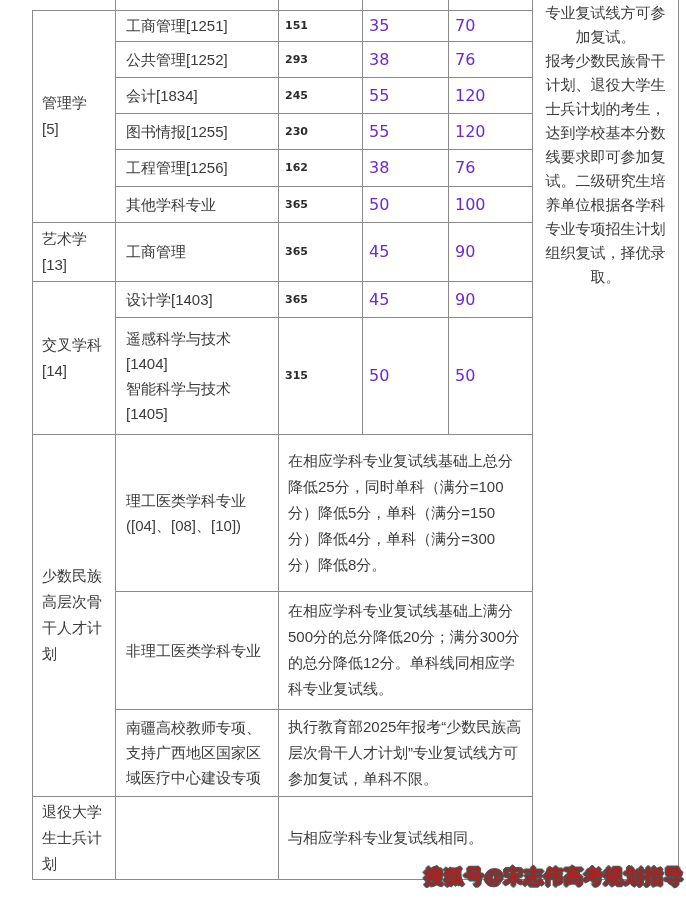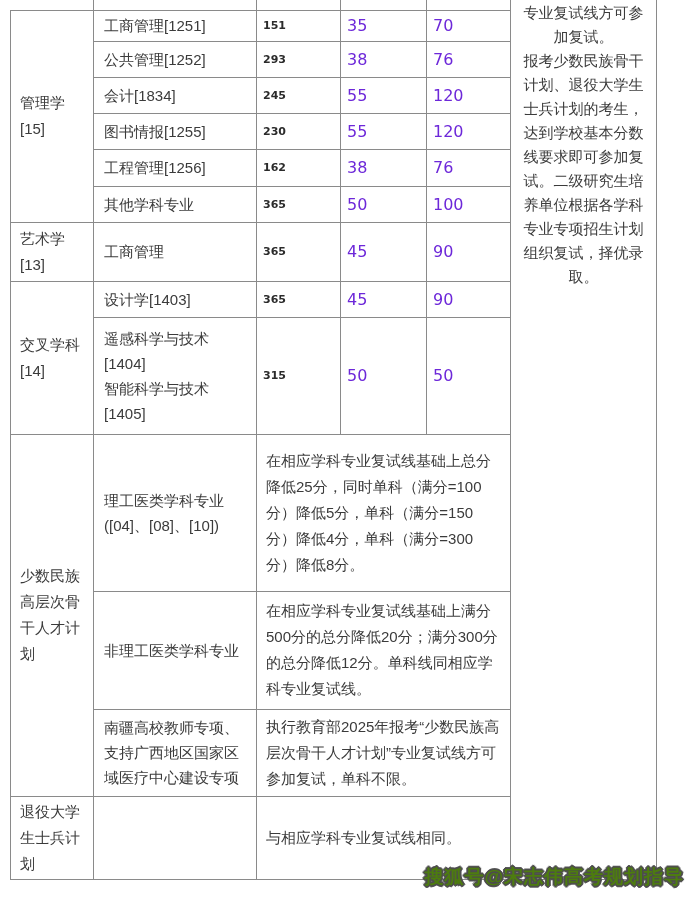--- a/index.html
+++ b/index.html
@@ -10,7 +10,7 @@
     color:#3b3b3b;
   }
   table.score-table{
-    position:absolute;left:10px;top:0;
+    position:absolute;left:32px;top:0;
     width:646px;border-collapse:collapse;table-layout:fixed;
   }
   td{

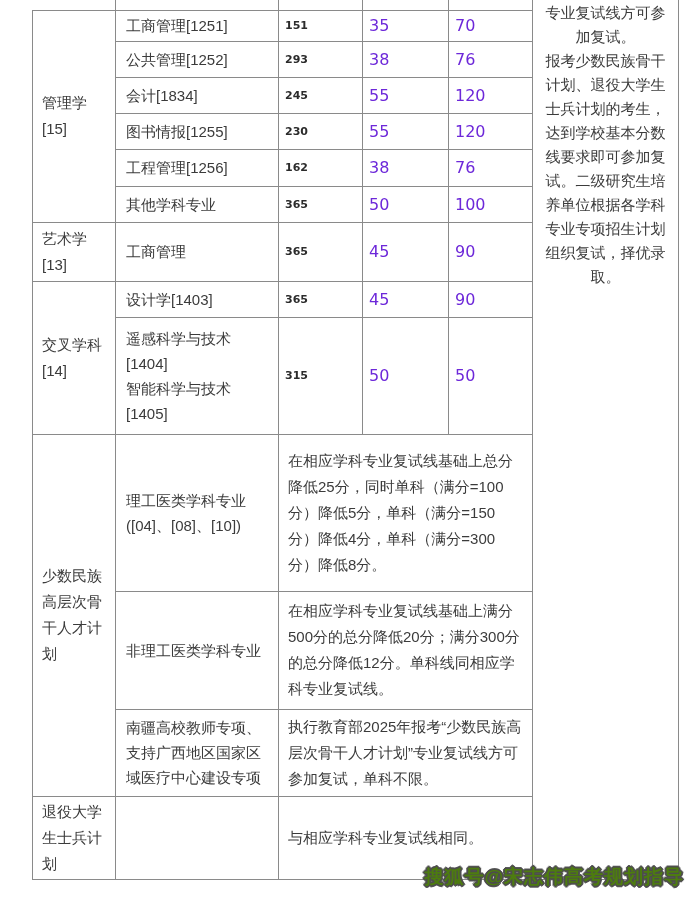--- a/index.html
+++ b/index.html
@@ -71,7 +71,7 @@
 
   <tr style="height:31px">
     <td class="cat" rowspan="6">管理学
-[15]</td>
+[5]</td>
     <td class="major">工商管理[1251]</td>
     <td class="total">151</td>
     <td class="sub">35</td>

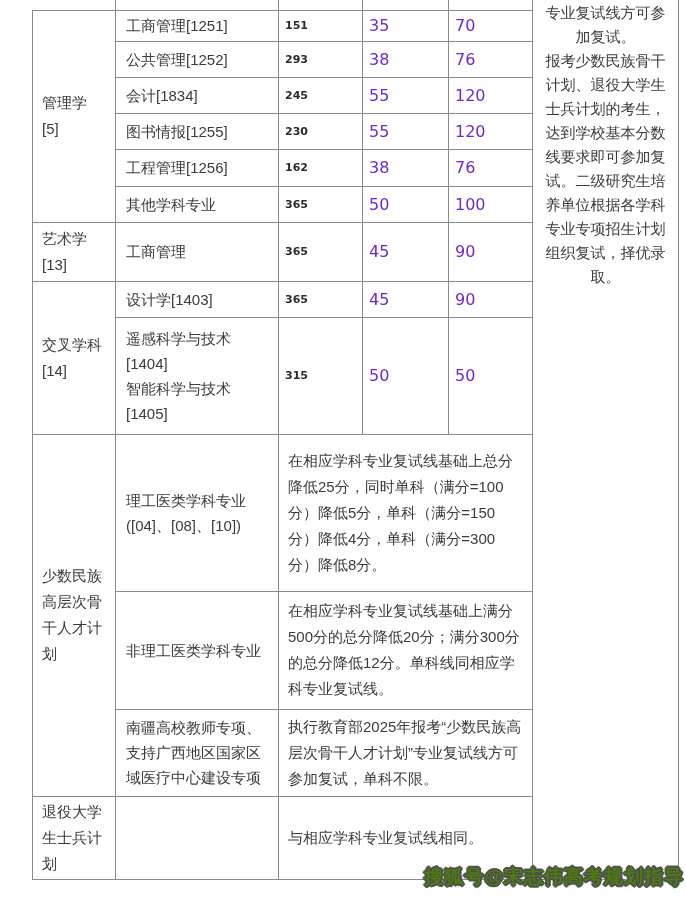--- a/index.html
+++ b/index.html
@@ -36,7 +36,7 @@
   .watermark{
     position:absolute;top:864px;right:2px;
     font-size:19px;font-weight:bold;letter-spacing:1px;
-    color:#4d7c0f;white-space:nowrap;
+    color:#b91c1c;white-space:nowrap;
     text-shadow:
       -1px -1px 0 #4d4d4d, 1px -1px 0 #4d4d4d,
       -1px  1px 0 #4d4d4d, 1px  1px 0 #4d4d4d,

